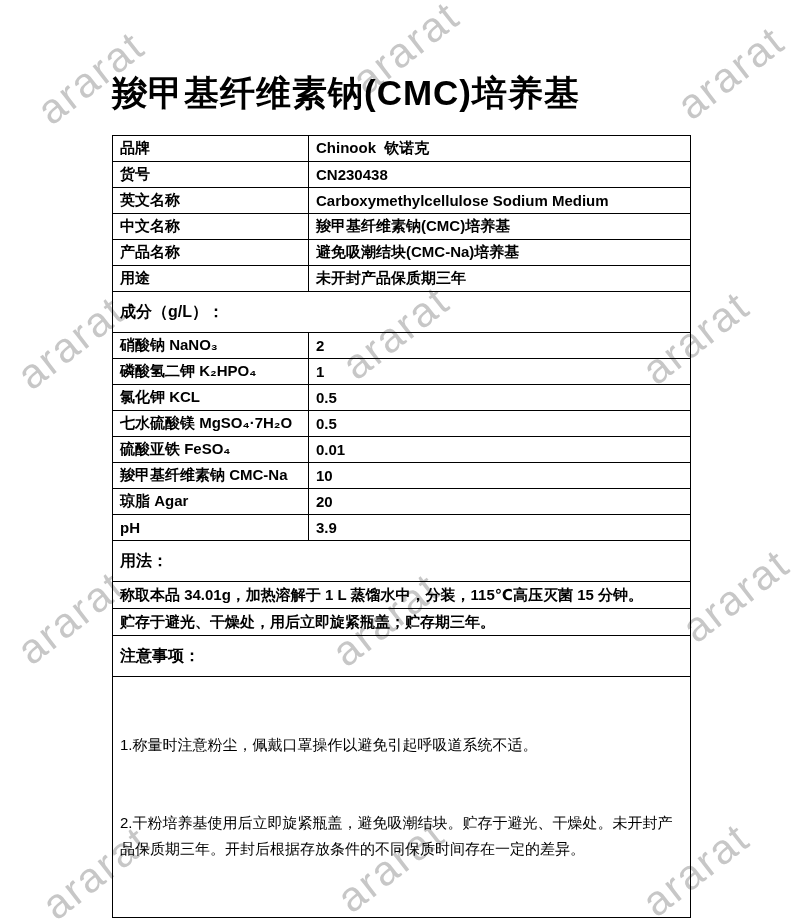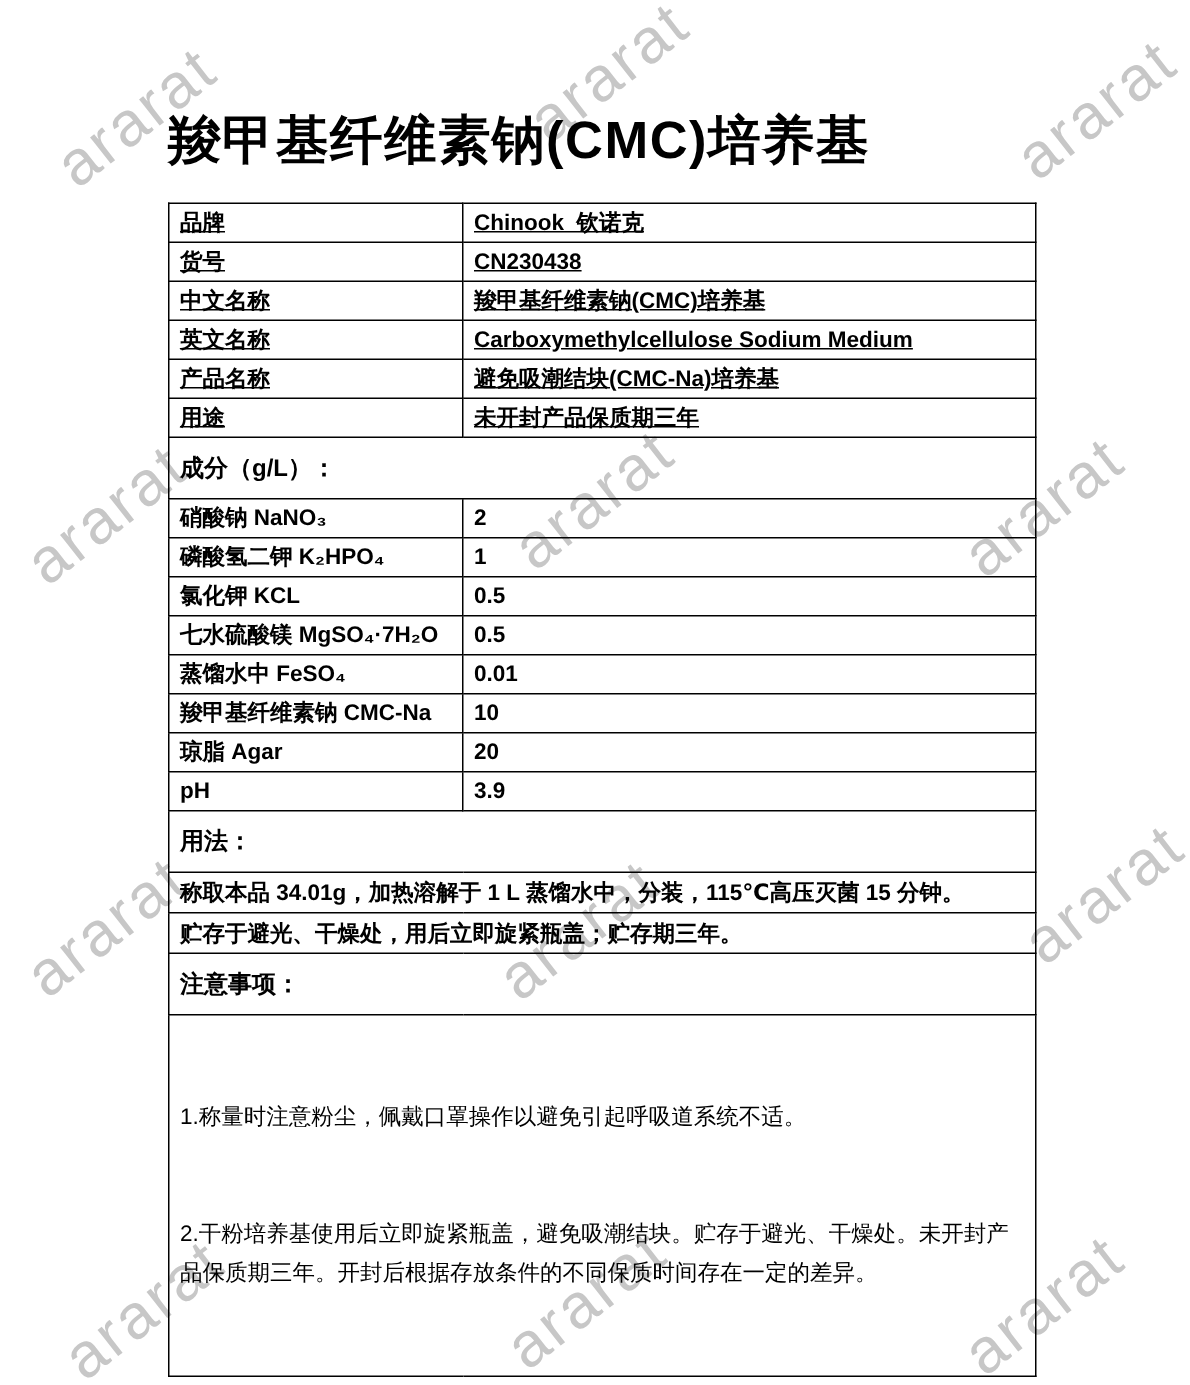--- a/index.html
+++ b/index.html
@@ -53,7 +53,7 @@
     overflow: hidden;
   }
   col.c1 { width: 196px; }
-  tr.info td { height: 21px; font-weight: bold; text-decoration: underline; }
+  tr.info td { height: 21px; font-weight: bold; }
   tr.ing td { height: 21px; font-weight: bold; }
   tr.section td {
     height: 30px;

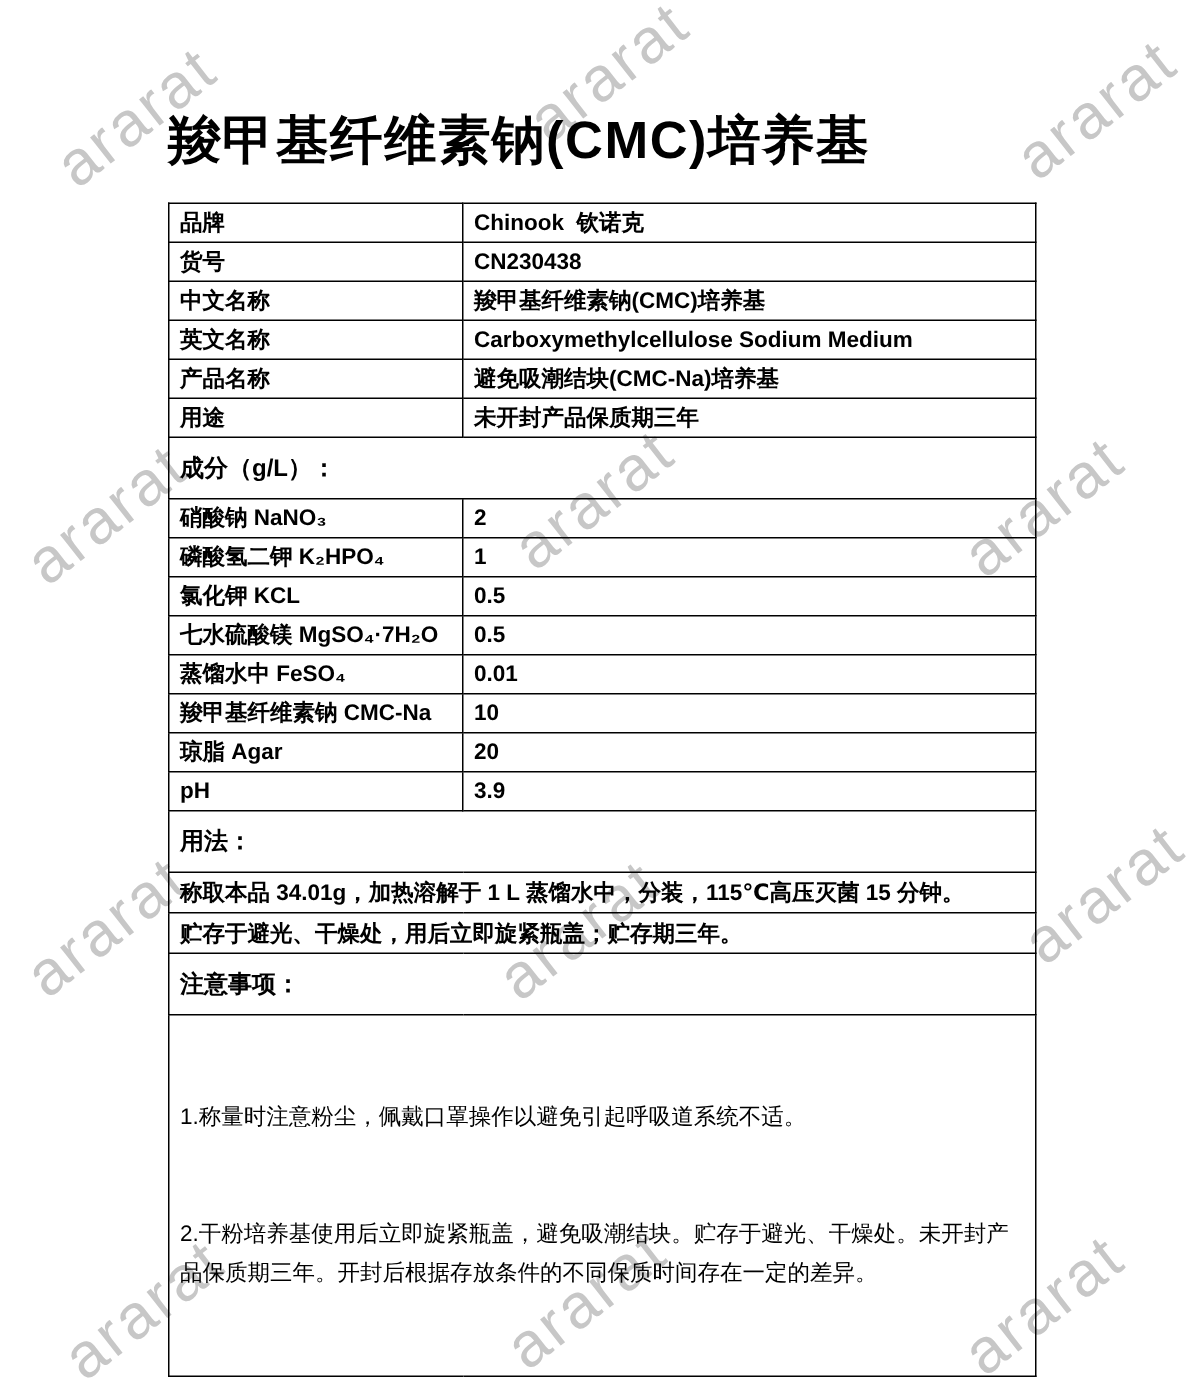--- a/index.html
+++ b/index.html
@@ -103,12 +103,12 @@
         <td>CN230438</td>
       </tr>
       <tr class="info">
+        <td>英文名称</td>
+        <td>Carboxymethylcellulose Sodium Medium</td>
+      </tr>
+      <tr class="info">
         <td>中文名称</td>
         <td>羧甲基纤维素钠(CMC)培养基</td>
-      </tr>
-      <tr class="info">
-        <td>英文名称</td>
-        <td>Carboxymethylcellulose Sodium Medium</td>
       </tr>
       <tr class="info">
         <td>产品名称</td>

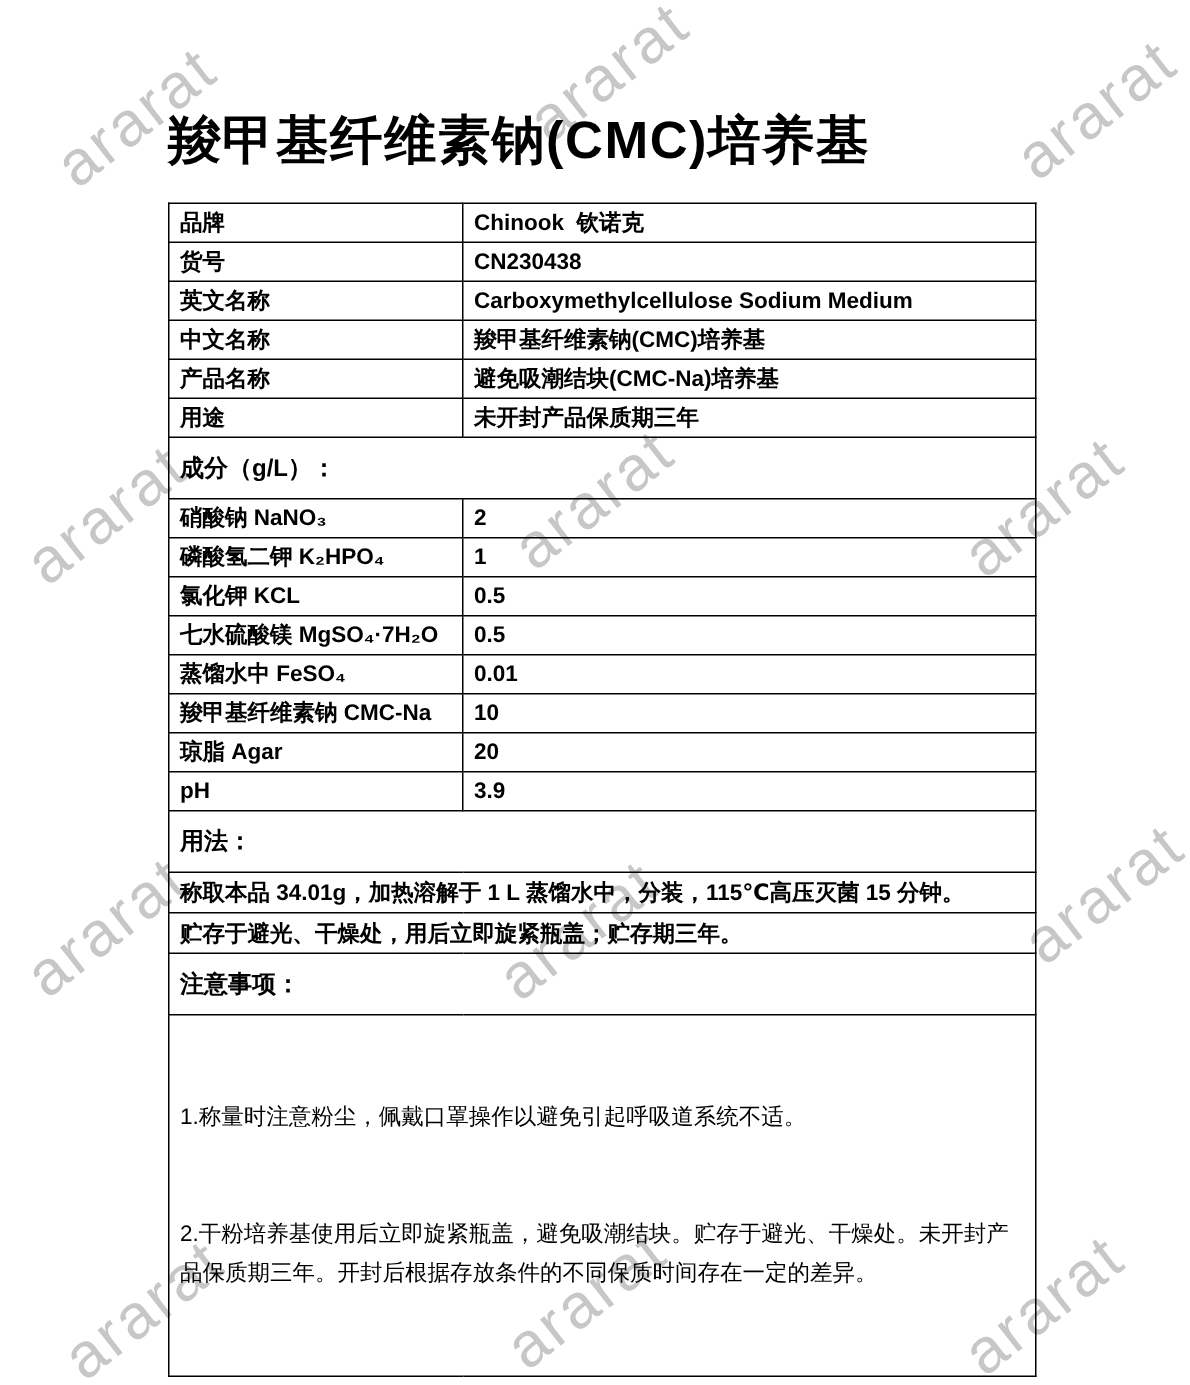--- a/index.html
+++ b/index.html
@@ -139,7 +139,7 @@
         <td>0.5</td>
       </tr>
       <tr class="ing">
-        <td>蒸馏水中 FeSO₄</td>
+        <td>硫酸亚铁 FeSO₄</td>
         <td>0.01</td>
       </tr>
       <tr class="ing">

